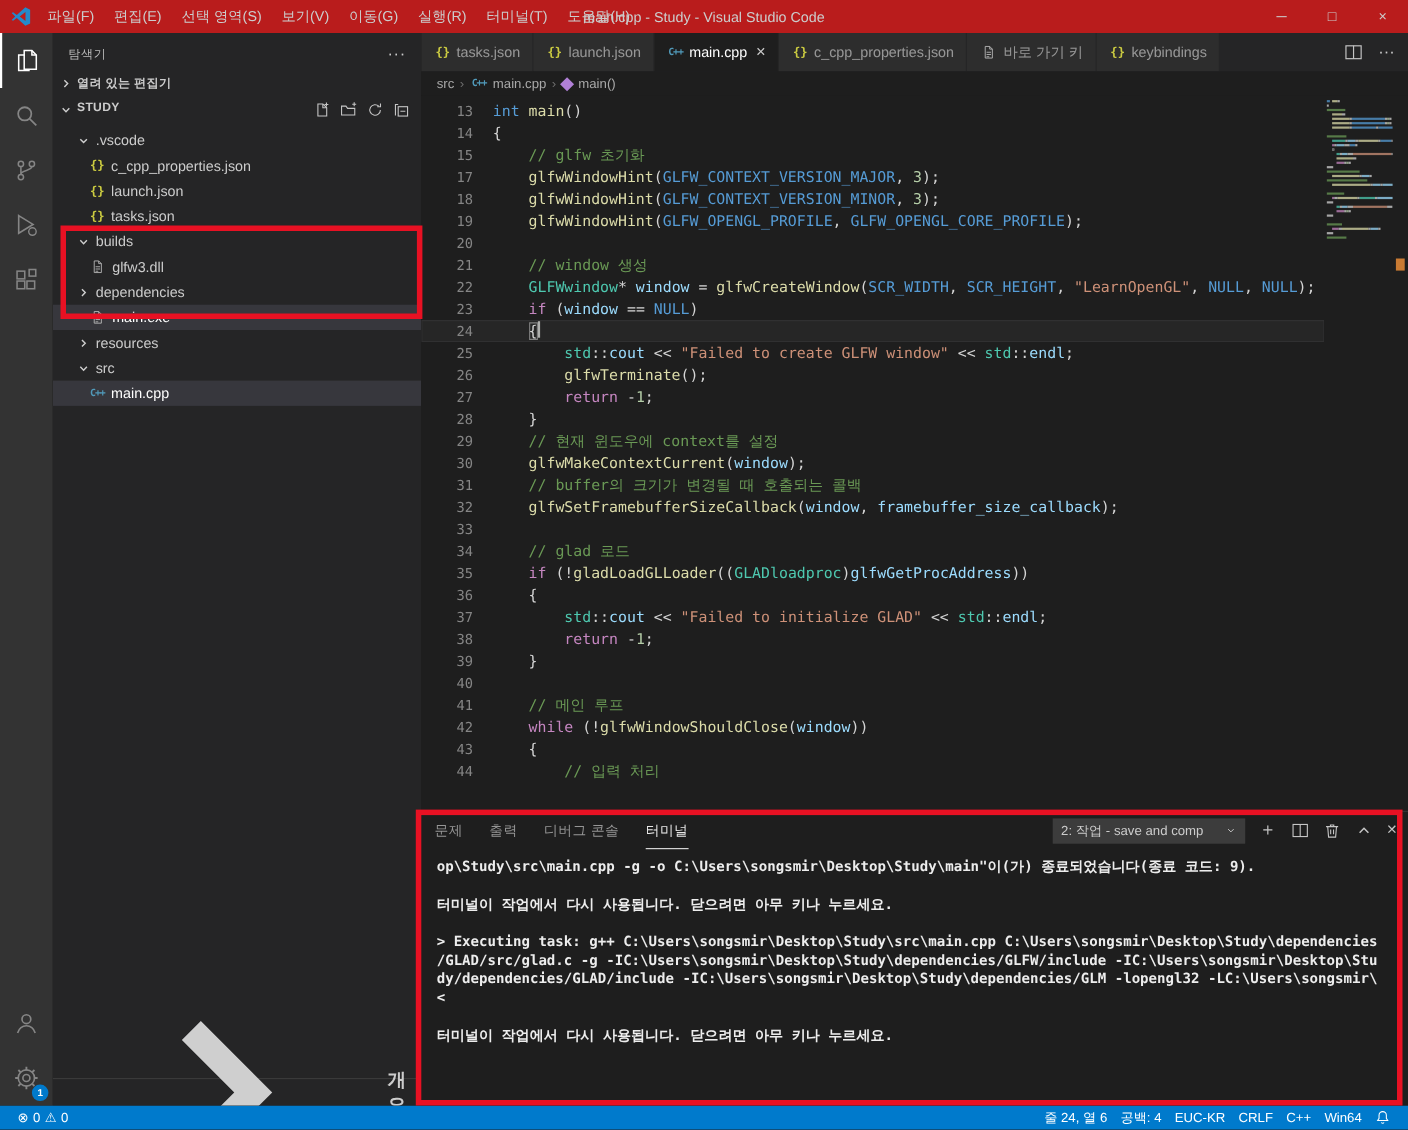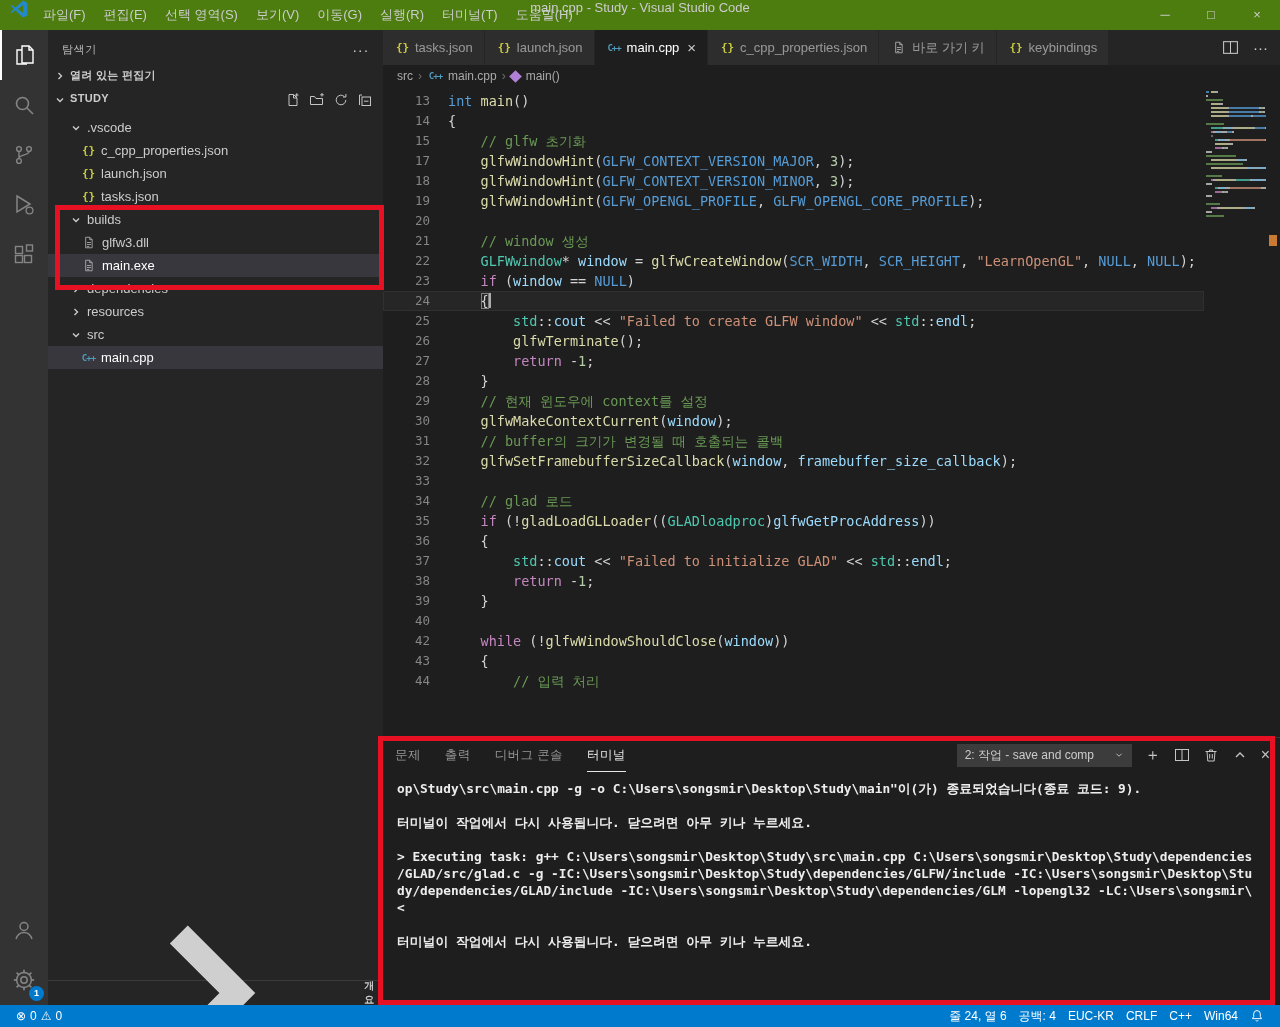--- a/index.html
+++ b/index.html
@@ -8,7 +8,7 @@
   svg{display:block}
 
   
-  .titlebar{height:30px;background:#4d7c0f;display:flex;align-items:flex-start;position:relative}
+  .titlebar{height:30px;background:#b91c1c;display:flex;align-items:center;position:relative}
   .vscode-logo{width:18px;height:18px;margin:0 6px 0 10px}
   .menus{display:flex}
   .menu-item{padding:0 9px;font-size:13px;color:#cccccc;line-height:30px;cursor:pointer}

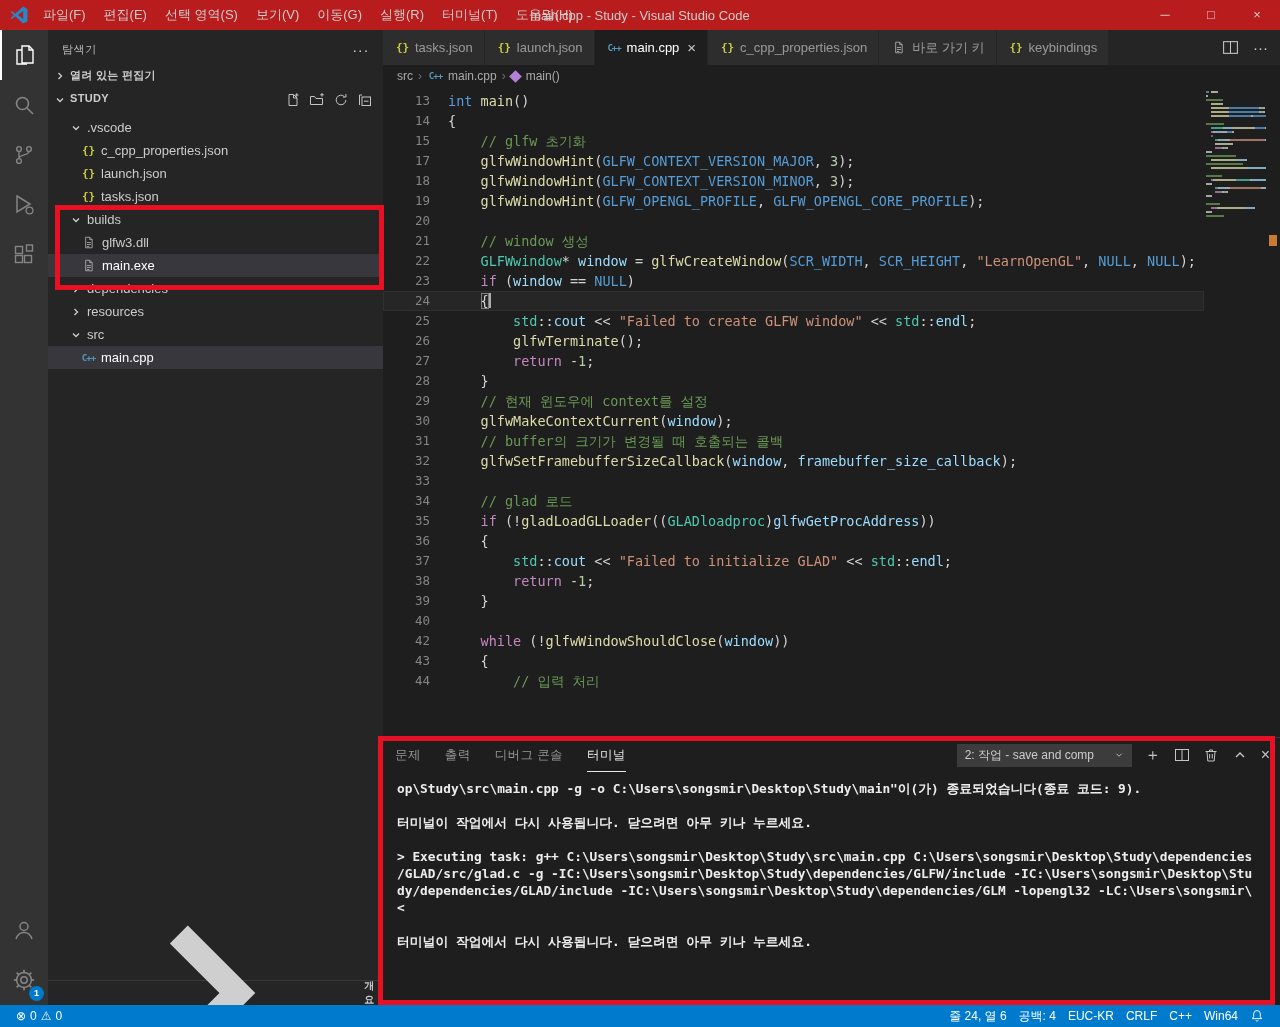--- a/index.html
+++ b/index.html
@@ -267,6 +267,12 @@
           </svg>
           <span class="tree-label">glfw3.dll</span>
         </div>
+        <div class="tree-row" style="padding-left: 20px;">
+          <svg class="chev" viewBox="0 0 16 16">
+            <path d="M6.5 5l3 3-3 3" fill="none" stroke="#cfcfcf" stroke-width="1.3"></path>
+          </svg>
+          <span class="tree-label">dependencies</span>
+        </div>
         <div class="tree-row selected" style="padding-left: 32px;">
           <svg class="fico" viewBox="0 0 16 16">
             <path d="M4.5 1.5h5l3 3v10h-8z" fill="none" stroke="#b8b8b8"></path>
@@ -274,12 +280,6 @@
             <path d="M6 8h5M6 10.5h5M6 13h3" stroke="#b8b8b8"></path>
           </svg>
           <span class="tree-label">main.exe</span>
-        </div>
-        <div class="tree-row" style="padding-left: 20px;">
-          <svg class="chev" viewBox="0 0 16 16">
-            <path d="M6.5 5l3 3-3 3" fill="none" stroke="#cfcfcf" stroke-width="1.3"></path>
-          </svg>
-          <span class="tree-label">dependencies</span>
         </div>
         <div class="tree-row" style="padding-left: 20px;">
           <svg class="chev" viewBox="0 0 16 16">

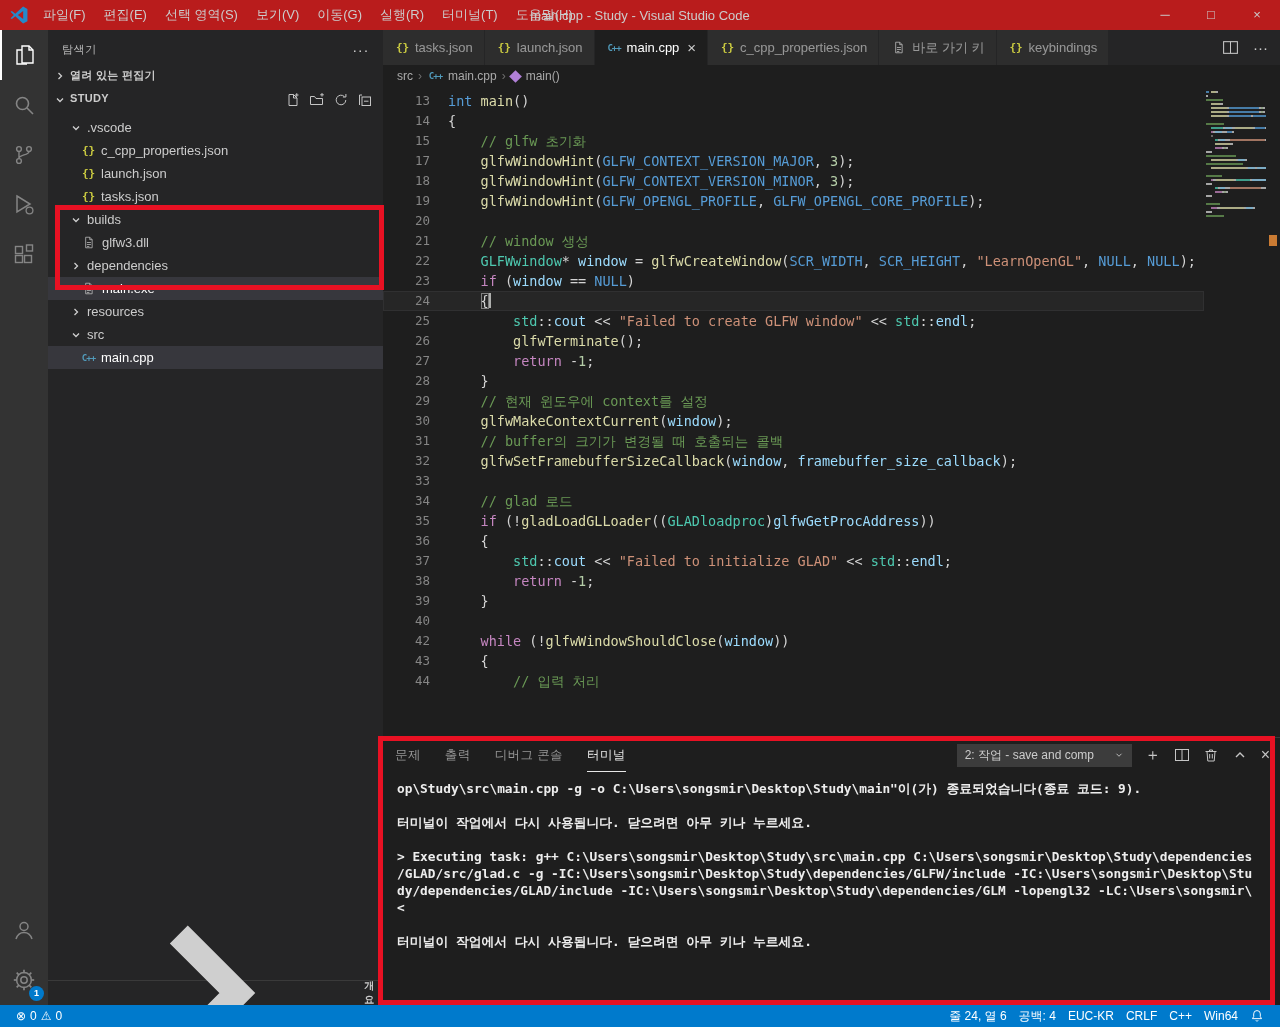--- a/index.html
+++ b/index.html
@@ -387,6 +387,7 @@
           <div class="code-line"><span class="ln">38</span><span class="lc"><span class="tk-pl">        </span><span class="tk-ctrl">return</span><span class="tk-pl"> -</span><span class="tk-num">1</span><span class="tk-pl">;</span></span></div>
           <div class="code-line"><span class="ln">39</span><span class="lc"><span class="tk-pl">    }</span></span></div>
           <div class="code-line"><span class="ln">40</span><span class="lc"></span></div>
+          <div class="code-line"><span class="ln">41</span><span class="lc"><span class="tk-cm">    // 메인 루프</span></span></div>
           <div class="code-line"><span class="ln">42</span><span class="lc"><span class="tk-pl">    </span><span class="tk-ctrl">while</span><span class="tk-pl"> (!</span><span class="tk-fn">glfwWindowShouldClose</span><span class="tk-pl">(</span><span class="tk-var">window</span><span class="tk-pl">))</span></span></div>
           <div class="code-line"><span class="ln">43</span><span class="lc"><span class="tk-pl">    {</span></span></div>
           <div class="code-line"><span class="ln">44</span><span class="lc"><span class="tk-cm">        // 입력 처리</span></span></div>

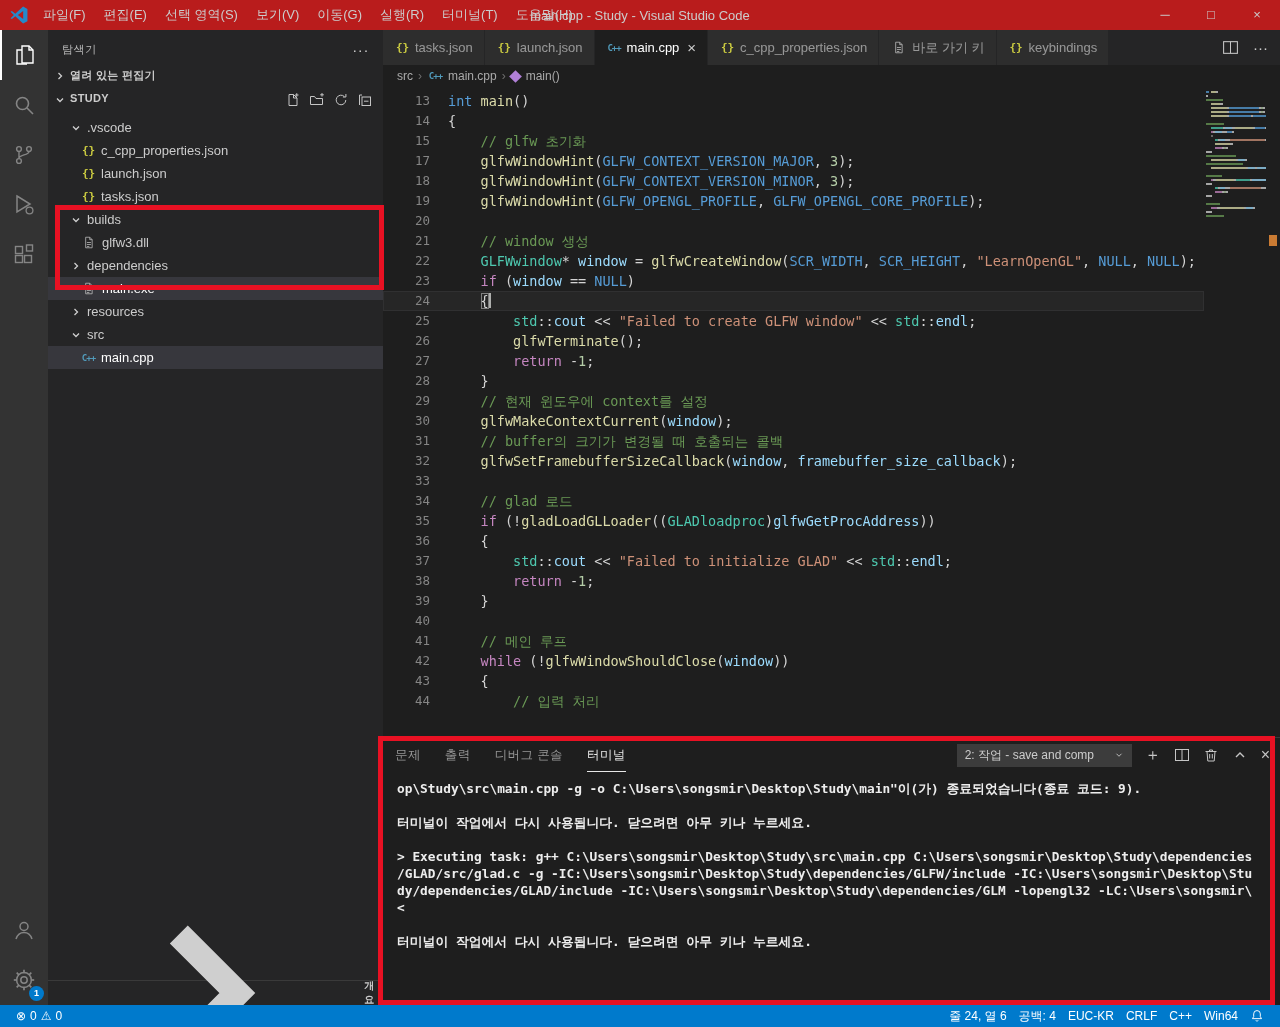--- a/index.html
+++ b/index.html
@@ -39,7 +39,7 @@
   .tree-row{height:23px;display:flex;align-items:center;font-size:13px;color:#cccccc;cursor:pointer;white-space:nowrap}
   .tree-row.selected{background:#37373d;color:#ffffff}
   .tree-row .chev{width:16px;height:16px;margin-right:3px;flex:none}
-  .outline-row{border-top:1px solid #3a3a3a;height:25px;display:flex;align-items:center;font-size:10px;font-weight:700;color:#cccccc;padding-left:4px;cursor:pointer}
+  .outline-row{border-top:1px solid #3a3a3a;height:25px;display:flex;align-items:center;font-size:17px;font-weight:700;color:#cccccc;padding-left:4px;cursor:pointer}
 
   .fi{display:inline-block;width:17px;flex:none;text-align:center;font-weight:700;font-size:11px;margin-right:4px;font-family:"DejaVu Sans Mono",monospace}
   .fi.json{color:#cbcb41}

